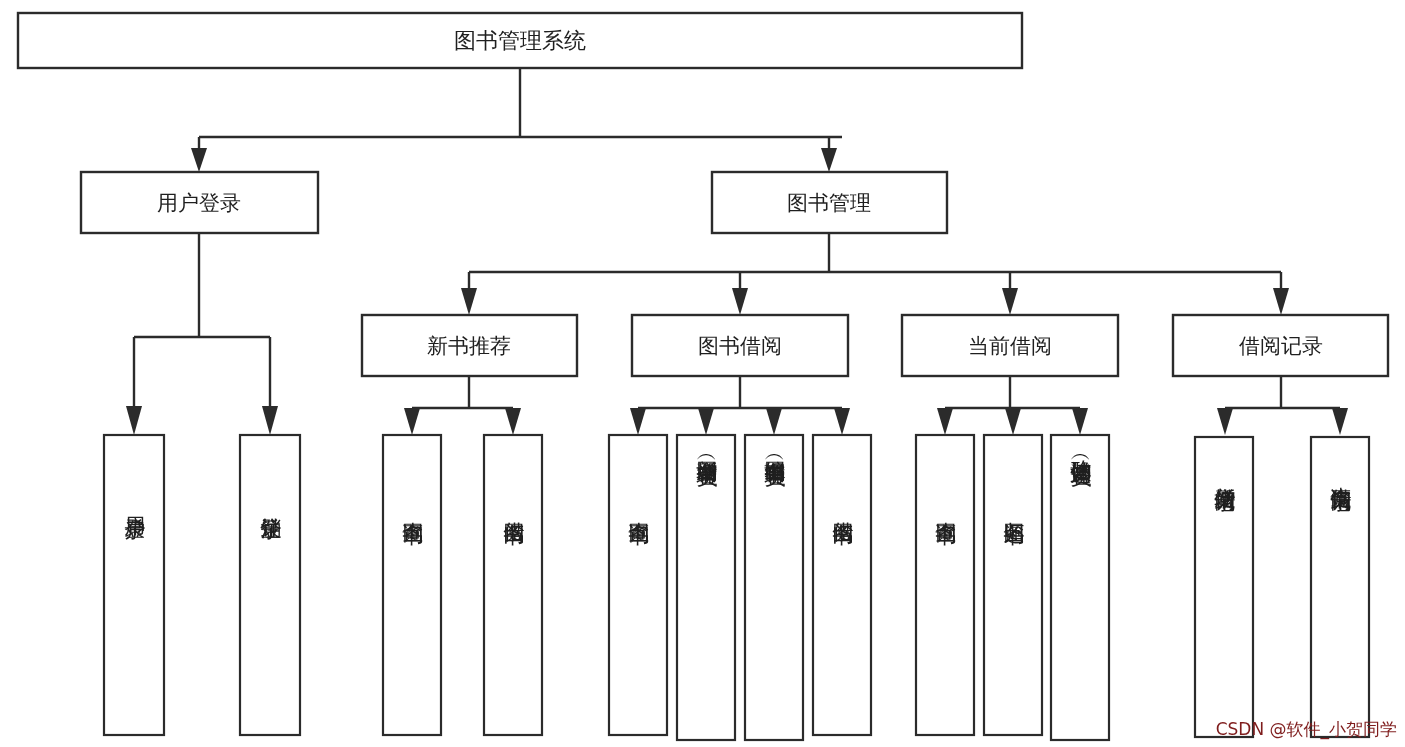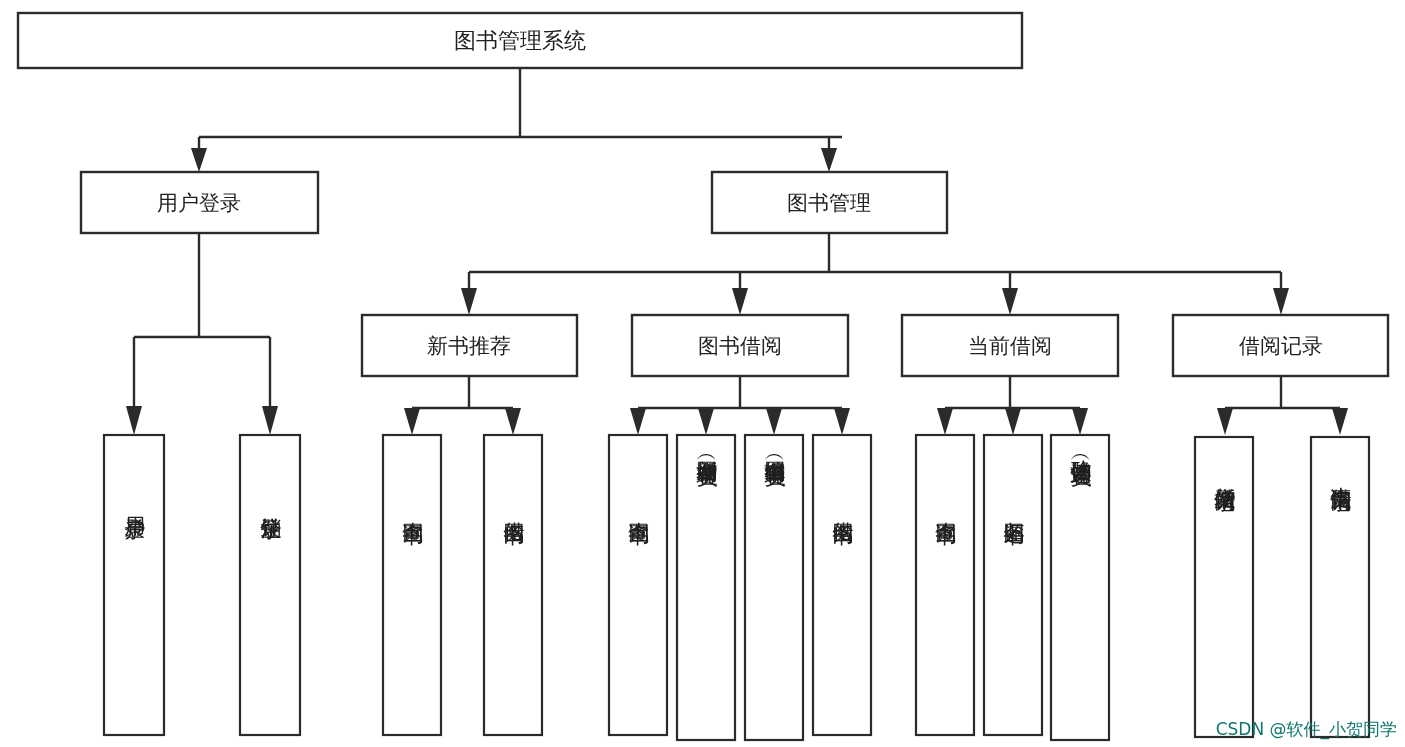--- a/index.html
+++ b/index.html
@@ -85,7 +85,7 @@
     bottom: 6px;
     font-family: "DejaVu Sans", "Liberation Sans", sans-serif;
     font-size: 17px;
-    color: #0f766e;
+    color: #7f1d1d;
     white-space: nowrap;
     pointer-events: none;
   }

